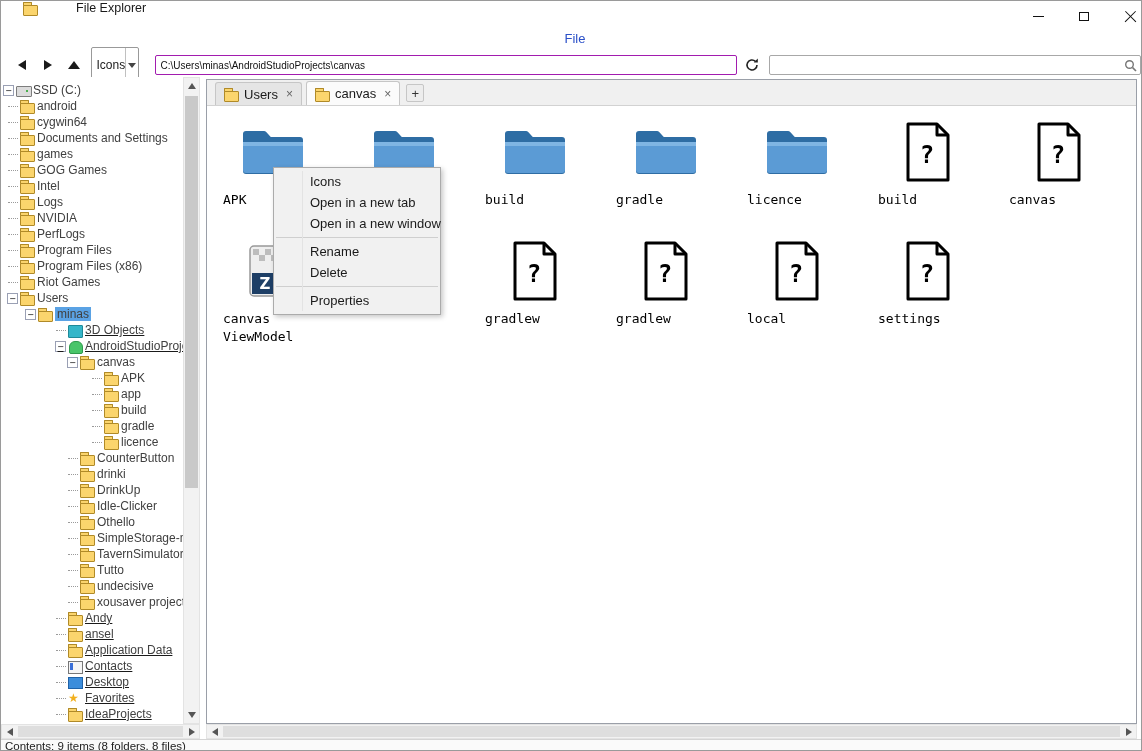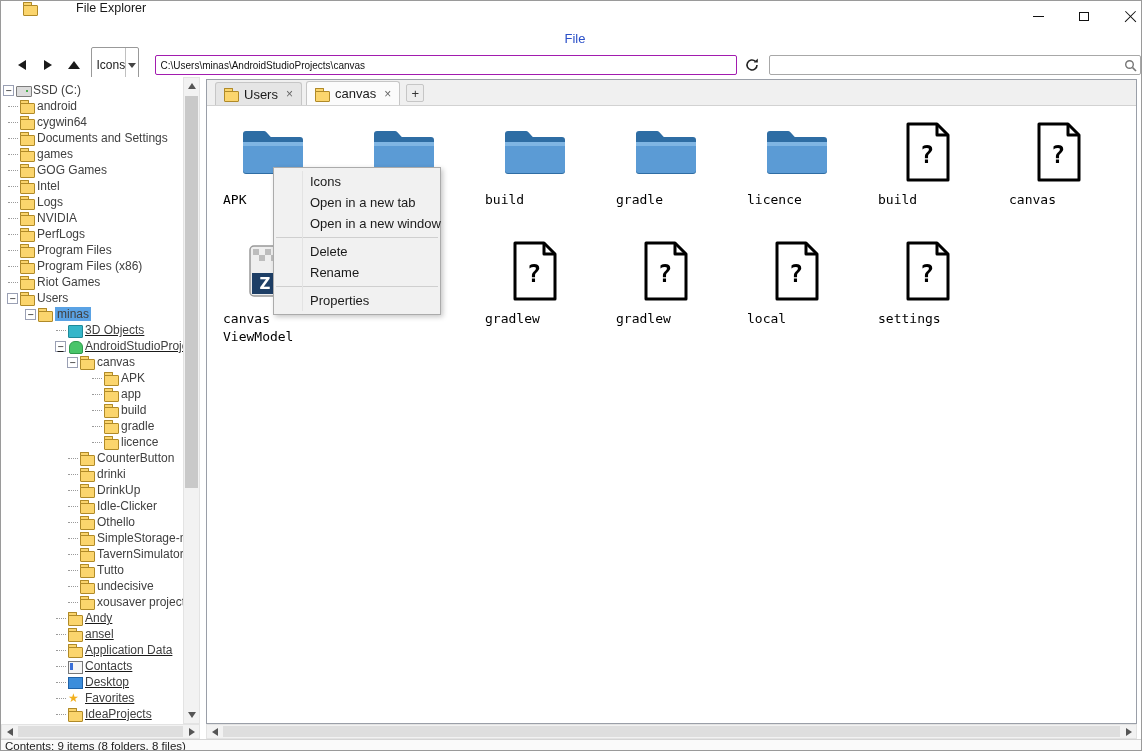--- a/index.html
+++ b/index.html
@@ -589,8 +589,8 @@
   <div class="menu-item">Open in a new tab</div>
   <div class="menu-item">Open in a new window</div>
   <div class="menu-sep"></div>
+  <div class="menu-item">Rename</div>
   <div class="menu-item">Delete</div>
-  <div class="menu-item">Rename</div>
   <div class="menu-sep"></div>
   <div class="menu-item">Properties</div>
 </div>

